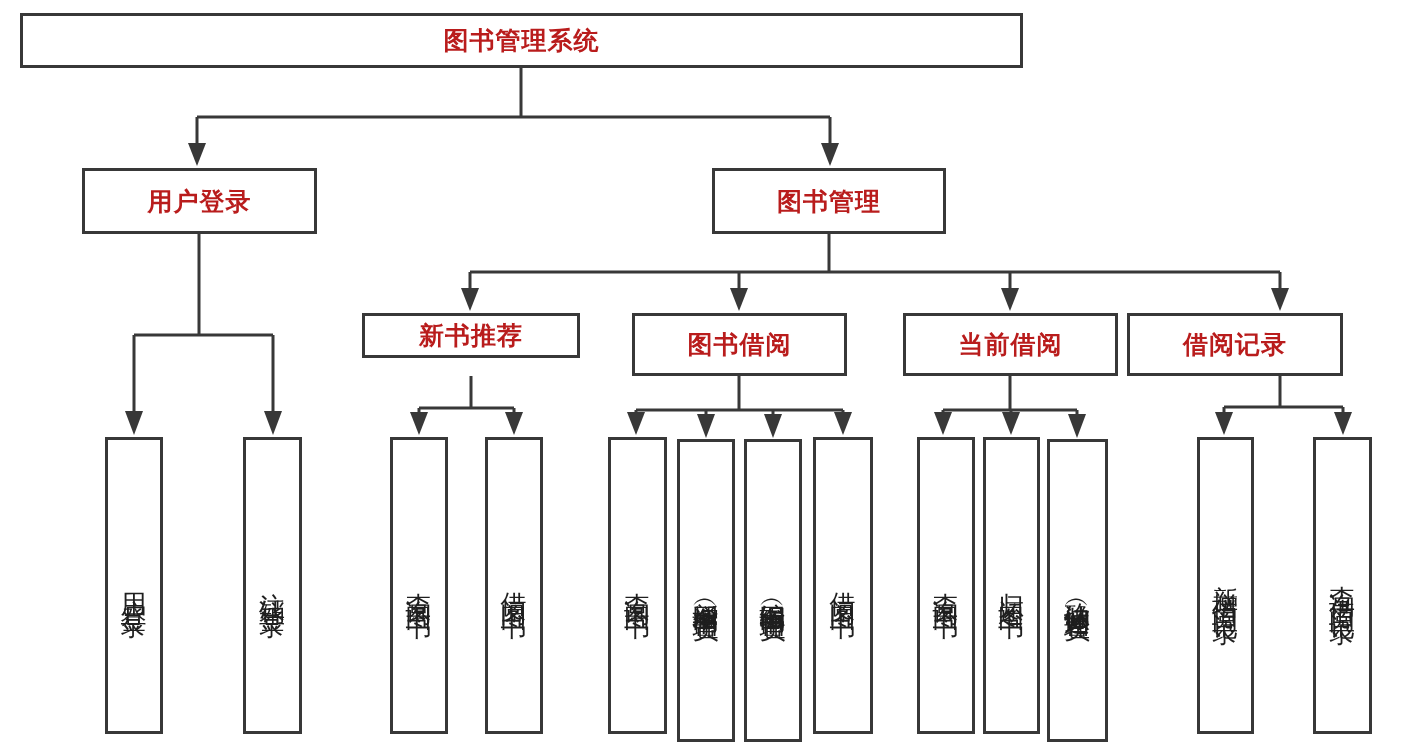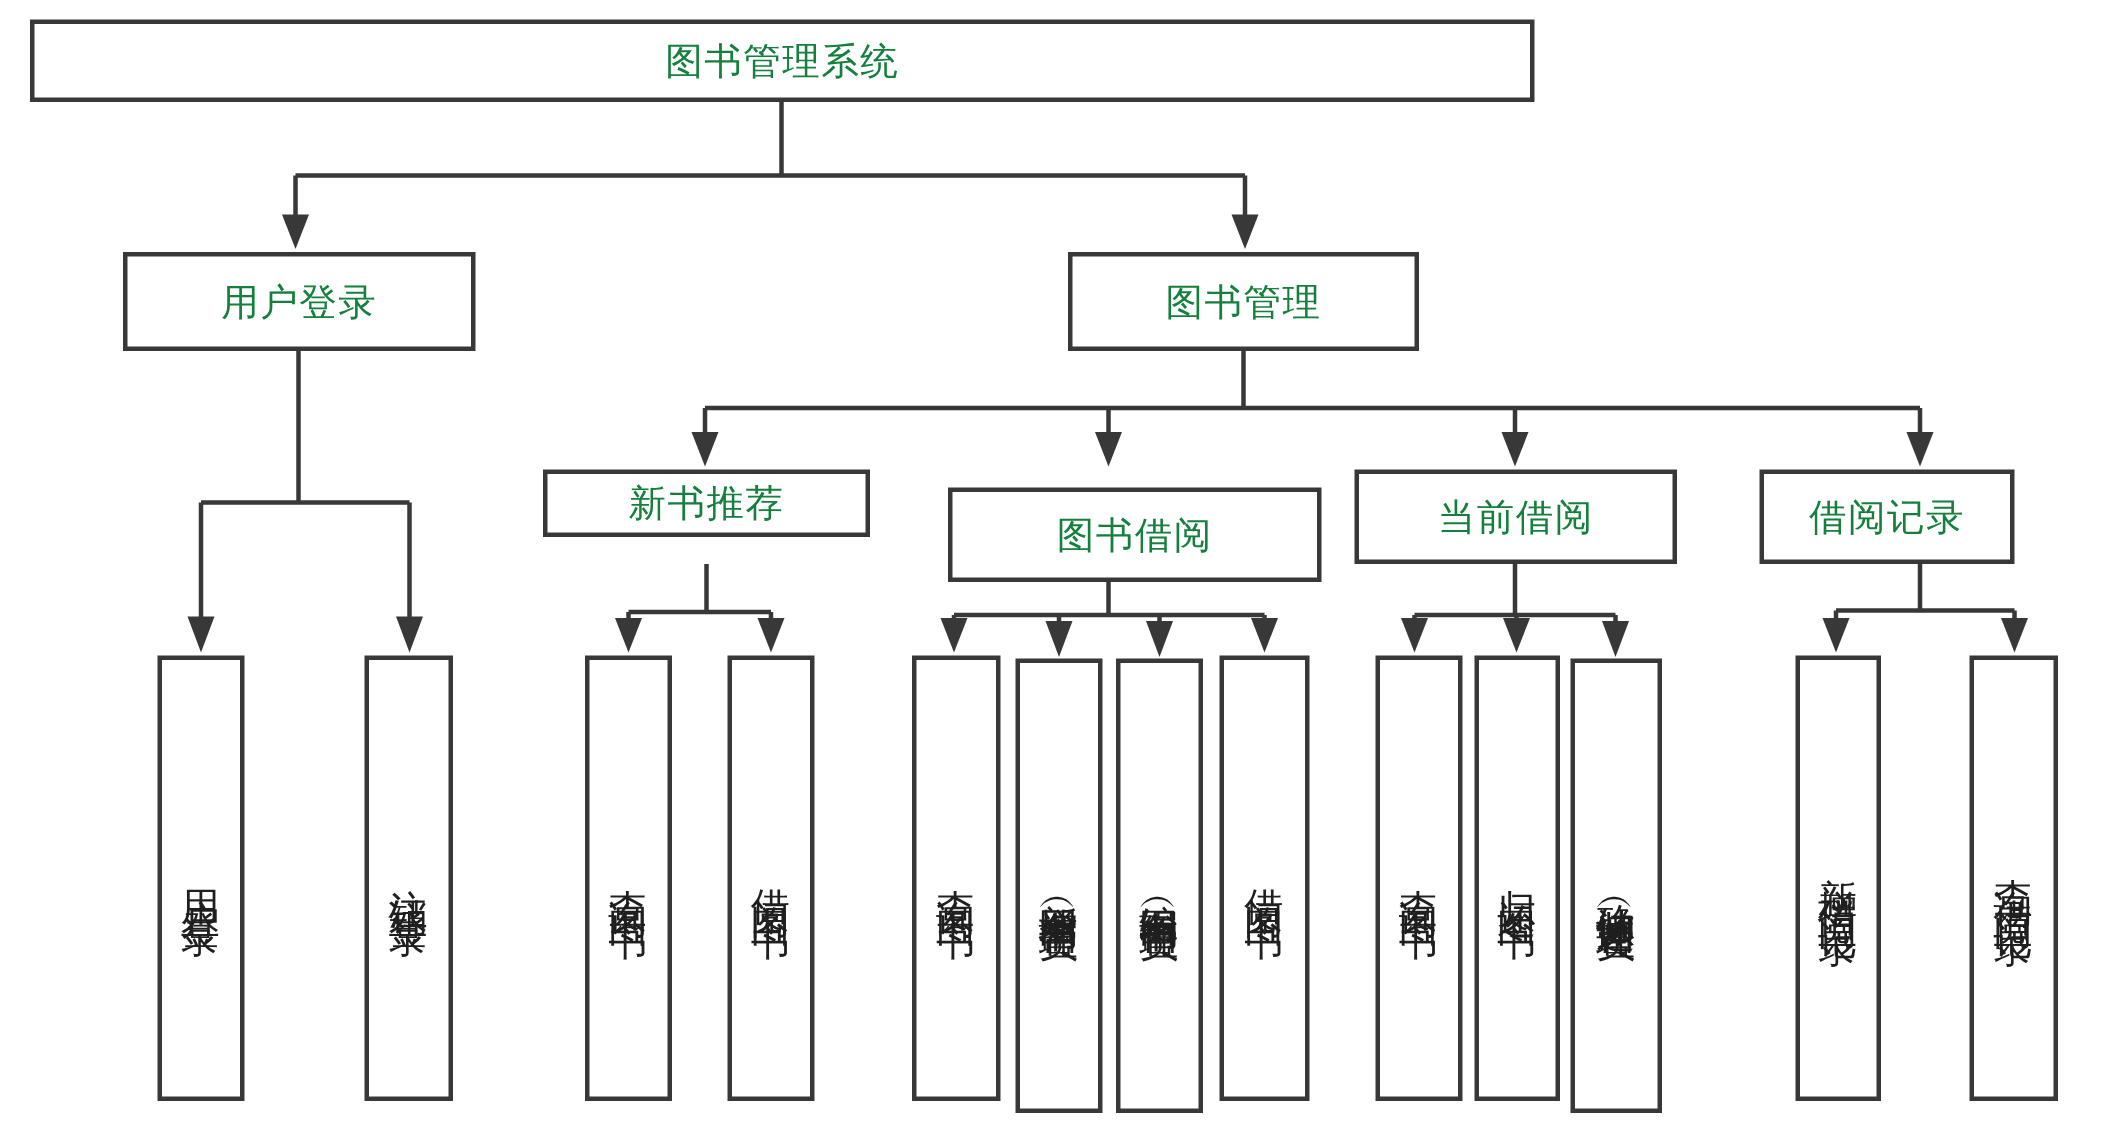--- a/index.html
+++ b/index.html
@@ -33,9 +33,10 @@
   }
   .hlabel {
     font-size: 25px;
-    color: #15803d;
+    color: #b91c1c;
     letter-spacing: 1px;
     white-space: nowrap;
+    font-weight: bold;
   }
   .vlabel {
     writing-mode: vertical-rl;

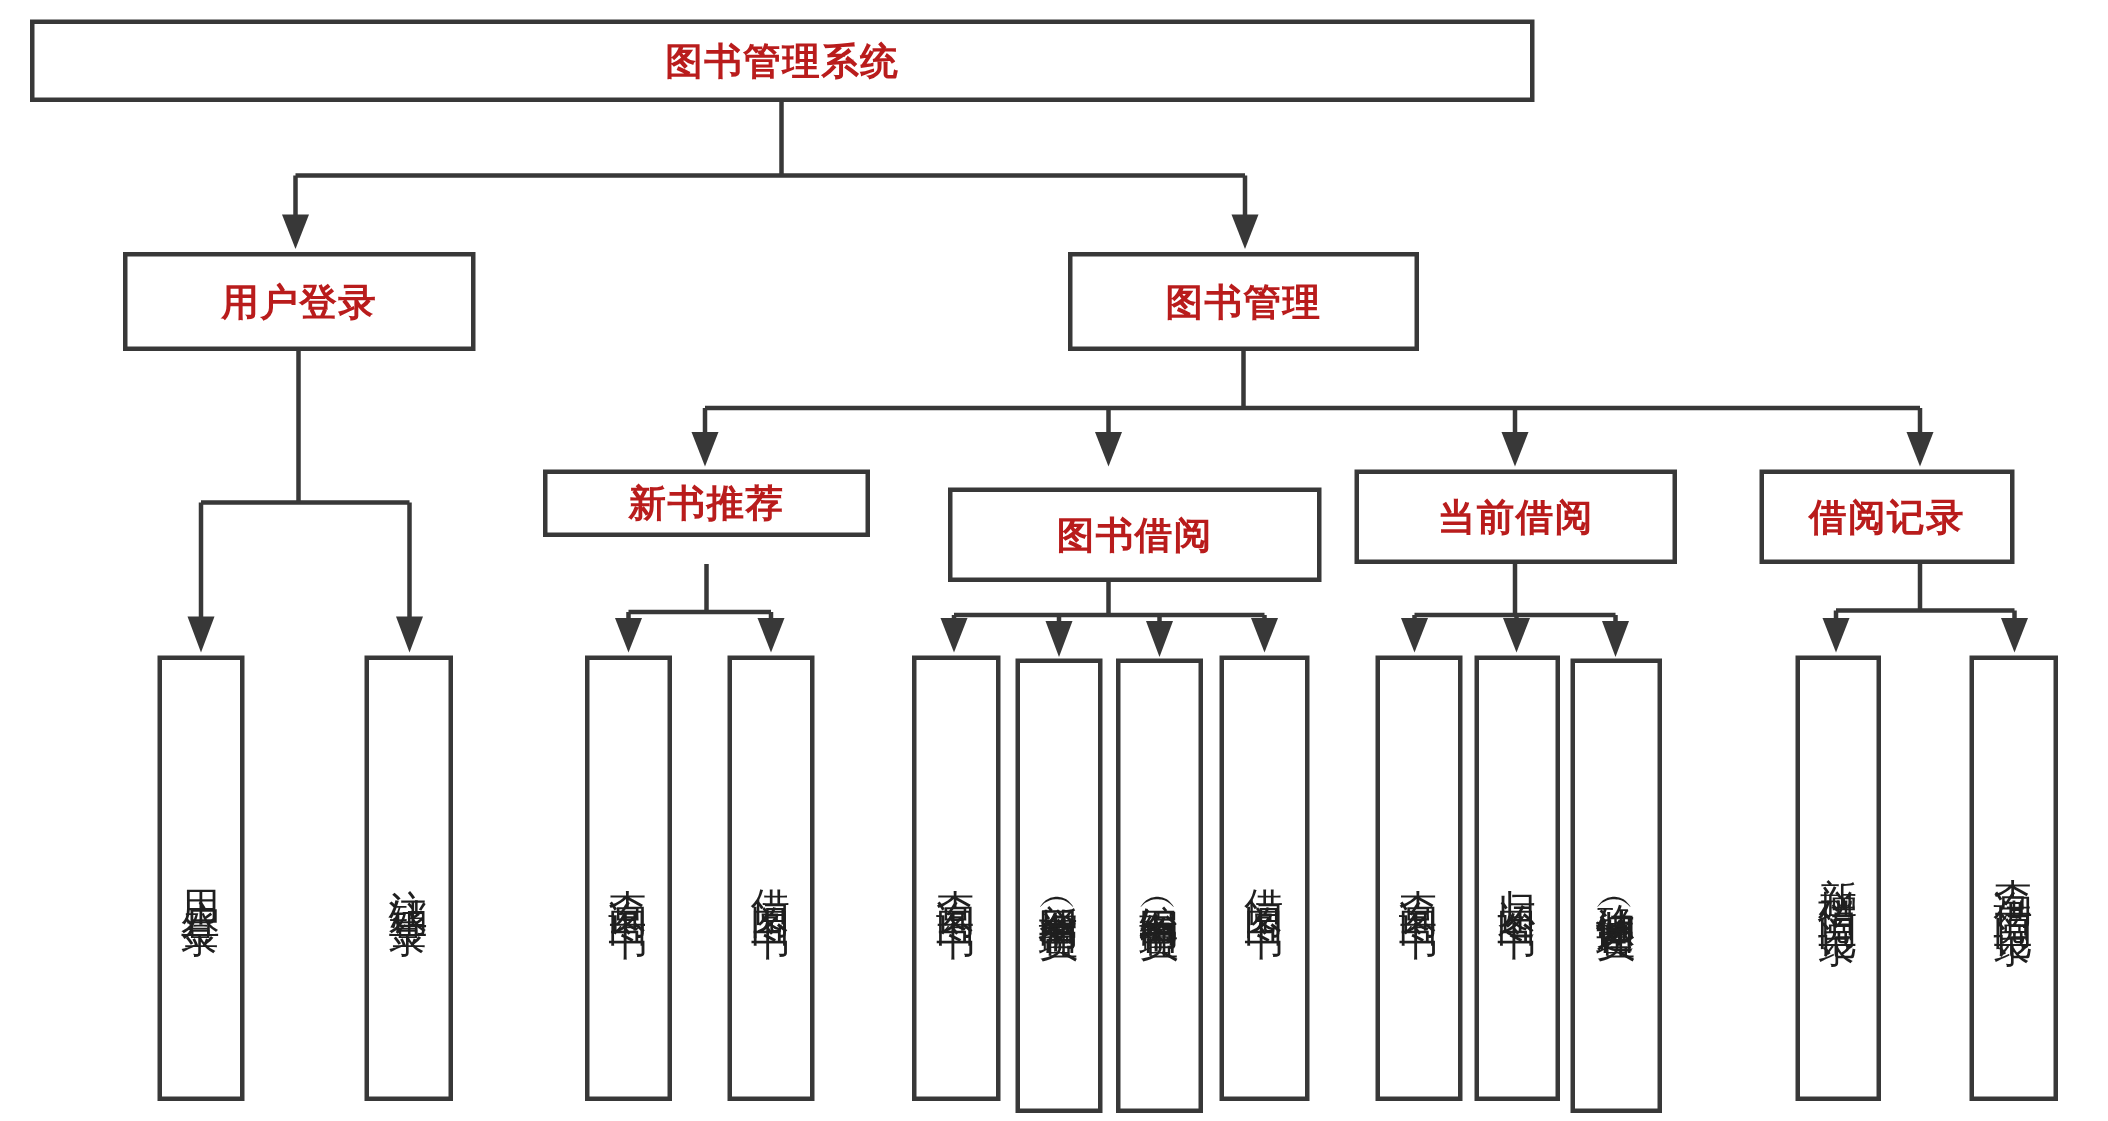--- a/index.html
+++ b/index.html
@@ -121,7 +121,7 @@
   <div class="node" style="left:362px;top:313px;width:218px;height:45px">
     <span class="hlabel">新书推荐</span>
   </div>
-  <div class="node" style="left:632px;top:325px;width:249px;height:63px">
+  <div class="node" style="left:632px;top:313px;width:215px;height:63px">
     <span class="hlabel">图书借阅</span>
   </div>
   <div class="node" style="left:903px;top:313px;width:215px;height:63px">

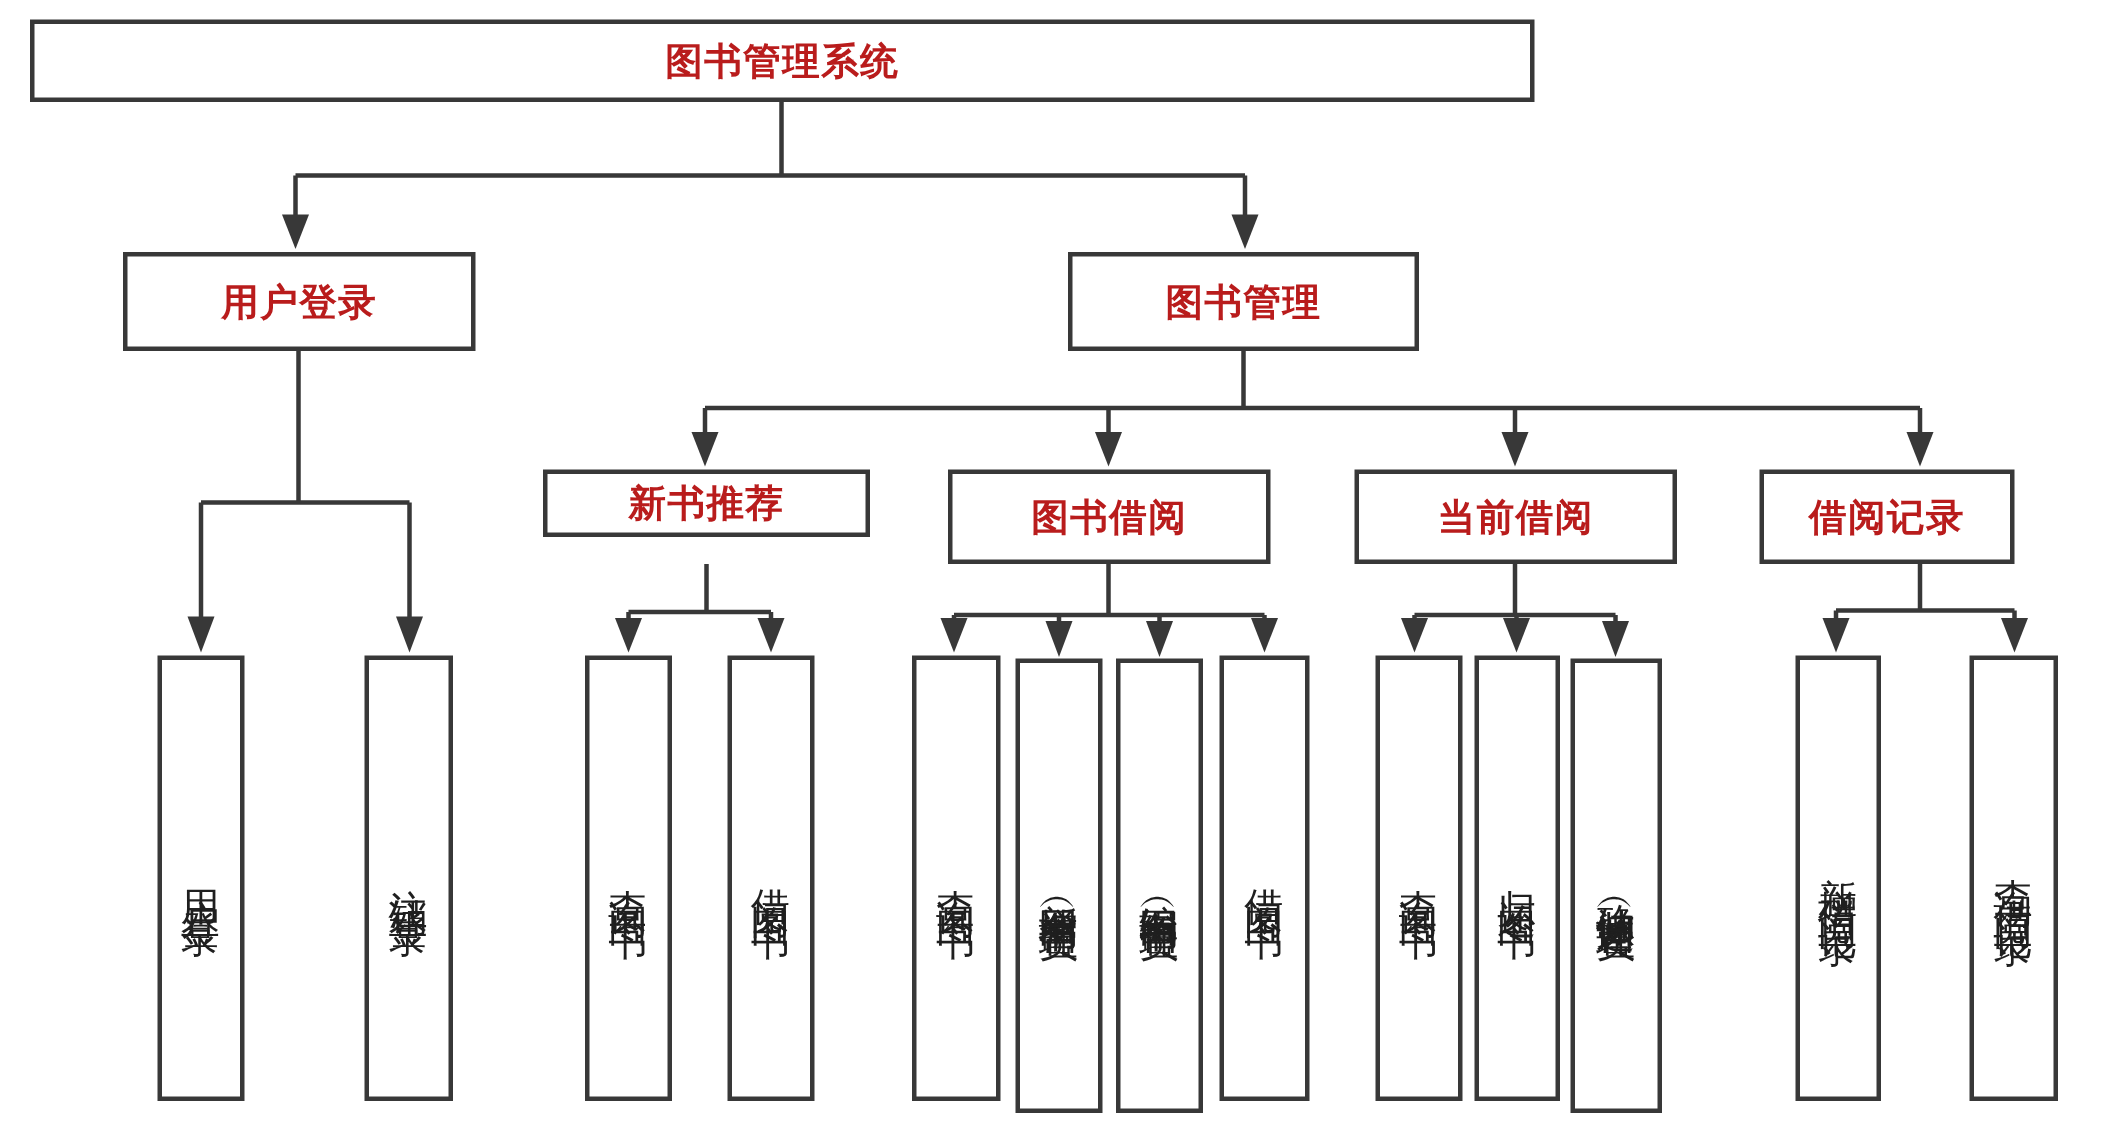--- a/index.html
+++ b/index.html
@@ -127,7 +127,7 @@
   <div class="node" style="left:903px;top:313px;width:215px;height:63px">
     <span class="hlabel">当前借阅</span>
   </div>
-  <div class="node" style="left:1173px;top:313px;width:170px;height:63px">
+  <div class="node" style="left:1127px;top:313px;width:216px;height:63px">
     <span class="hlabel">借阅记录</span>
   </div>
 

